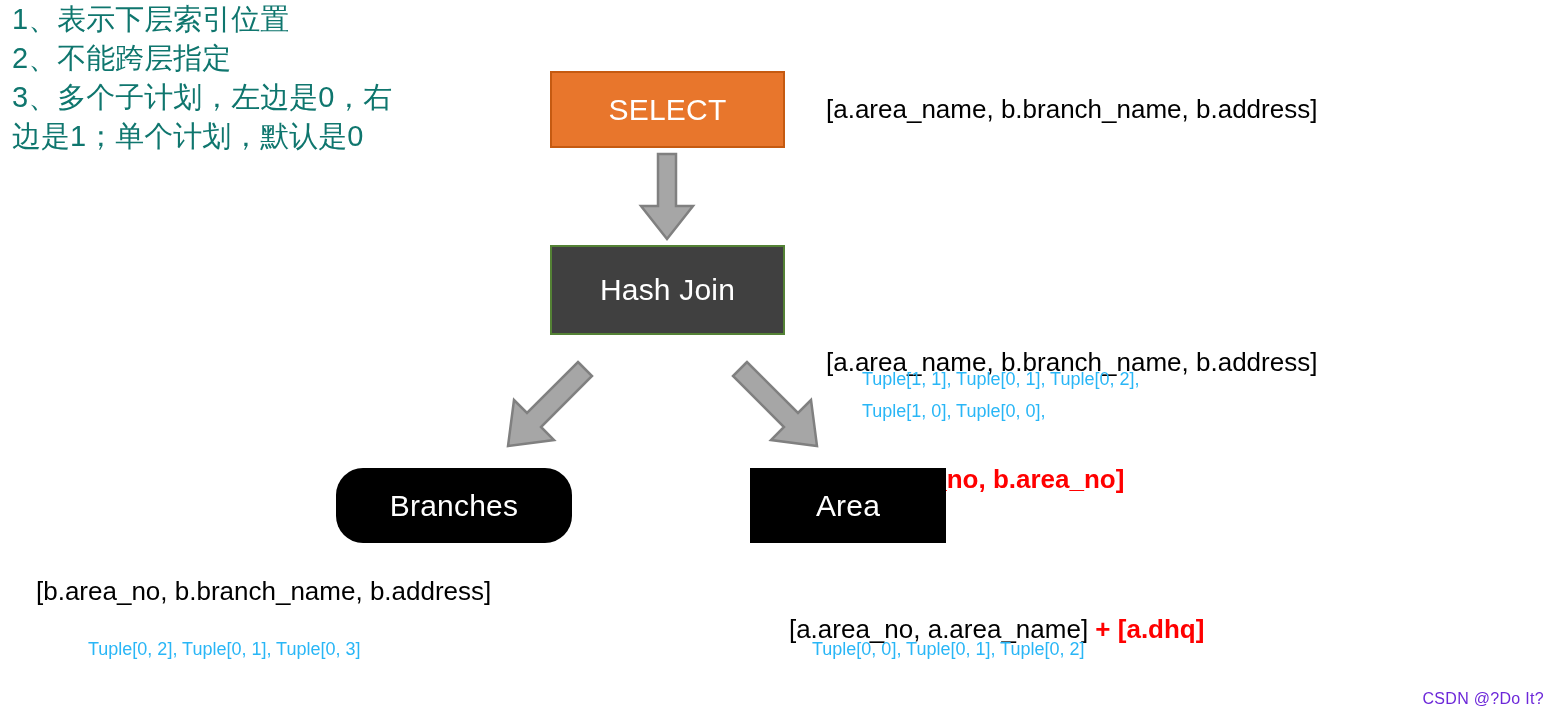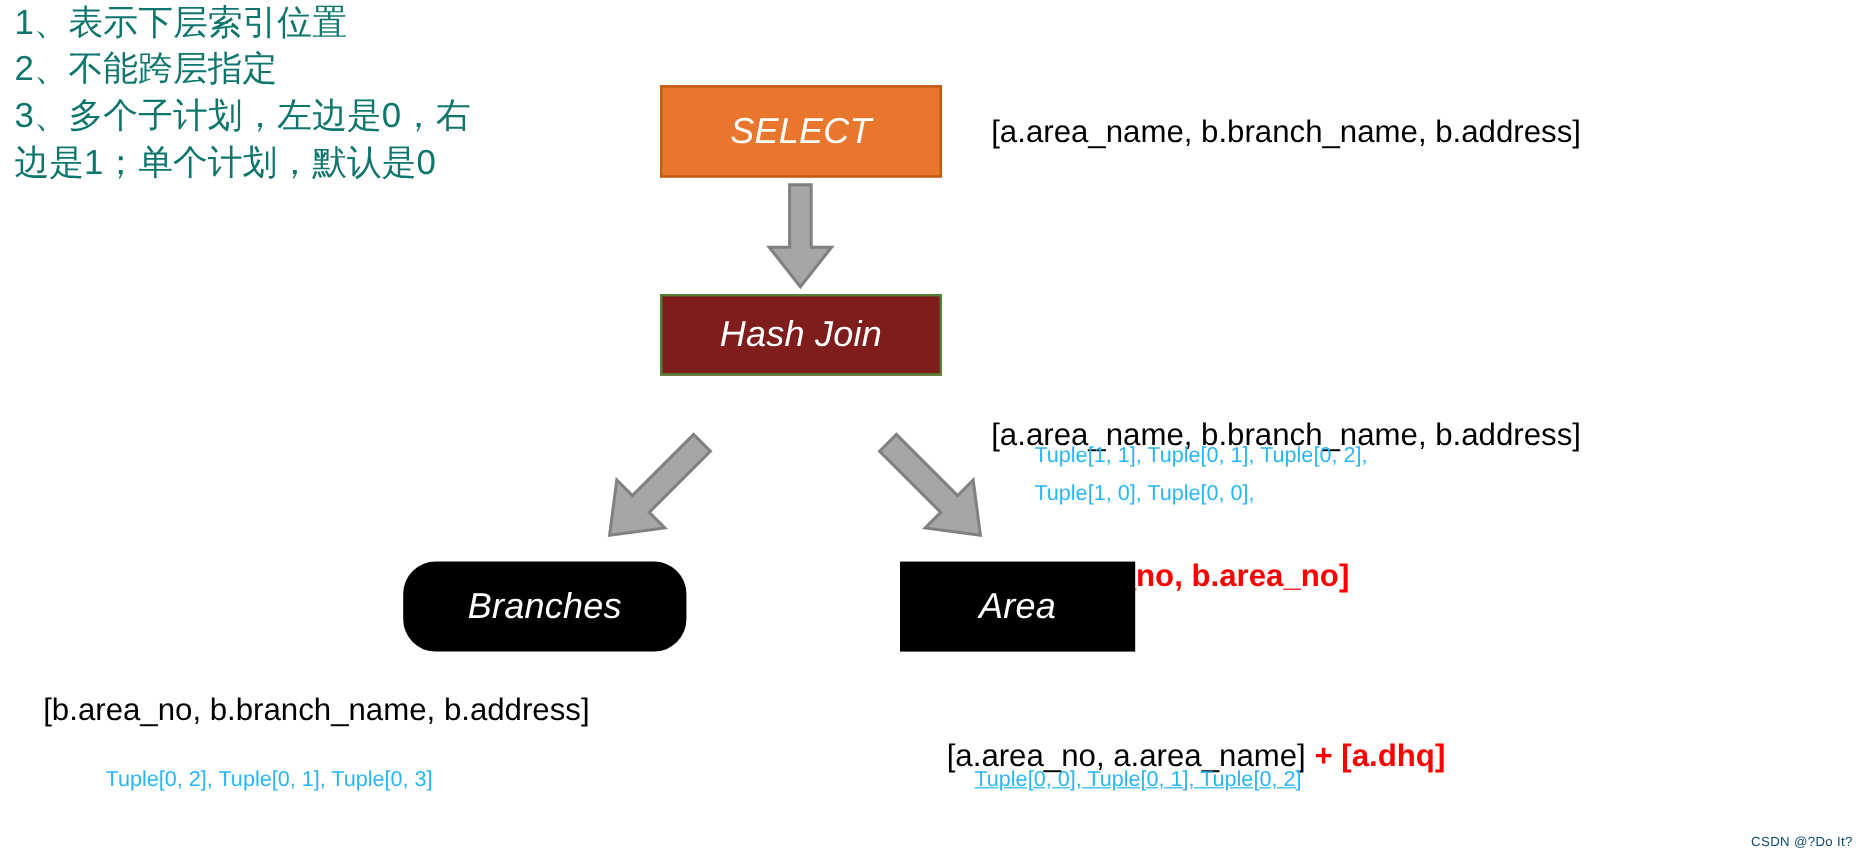--- a/index.html
+++ b/index.html
@@ -31,7 +31,6 @@
     font-size: 30px;
     letter-spacing: 0.2px;
     white-space: nowrap;
-    font-style: italic;
   }
   .node-select {
     left: 550px;

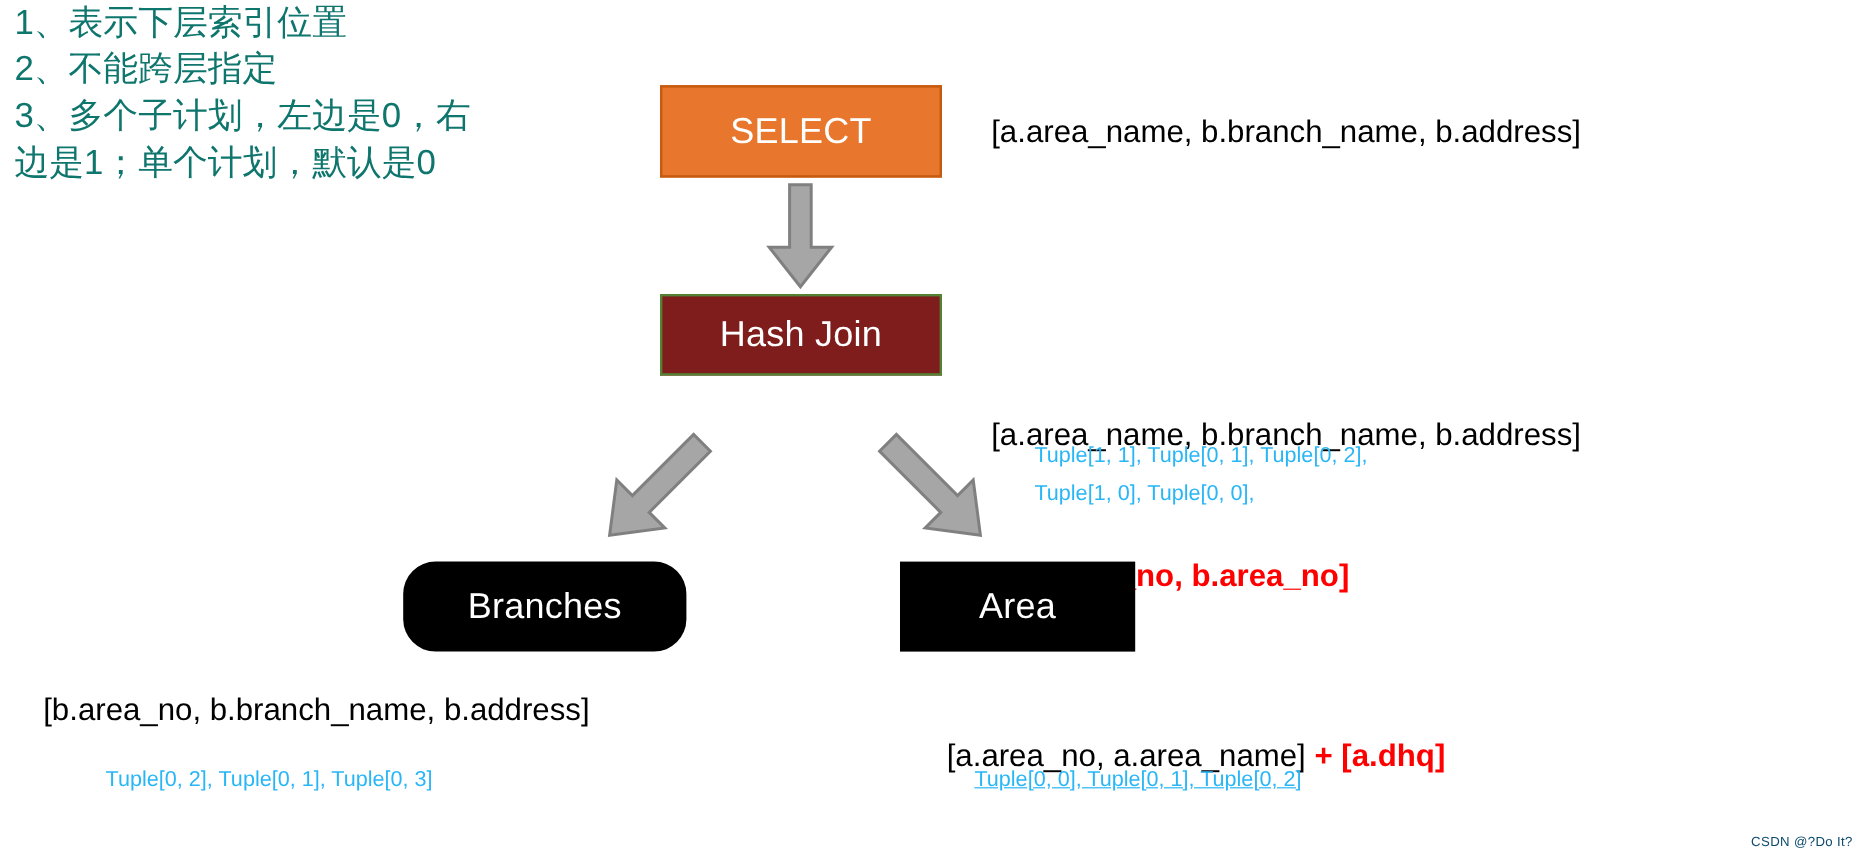--- a/index.html
+++ b/index.html
@@ -44,8 +44,8 @@
     left: 550px;
     top: 245px;
     width: 235px;
-    height: 68px;
-    background: #7f1d1d;
+    height: 90px;
+    background: #404040;
     border: 2px solid #548235;
   }
   .node-table {

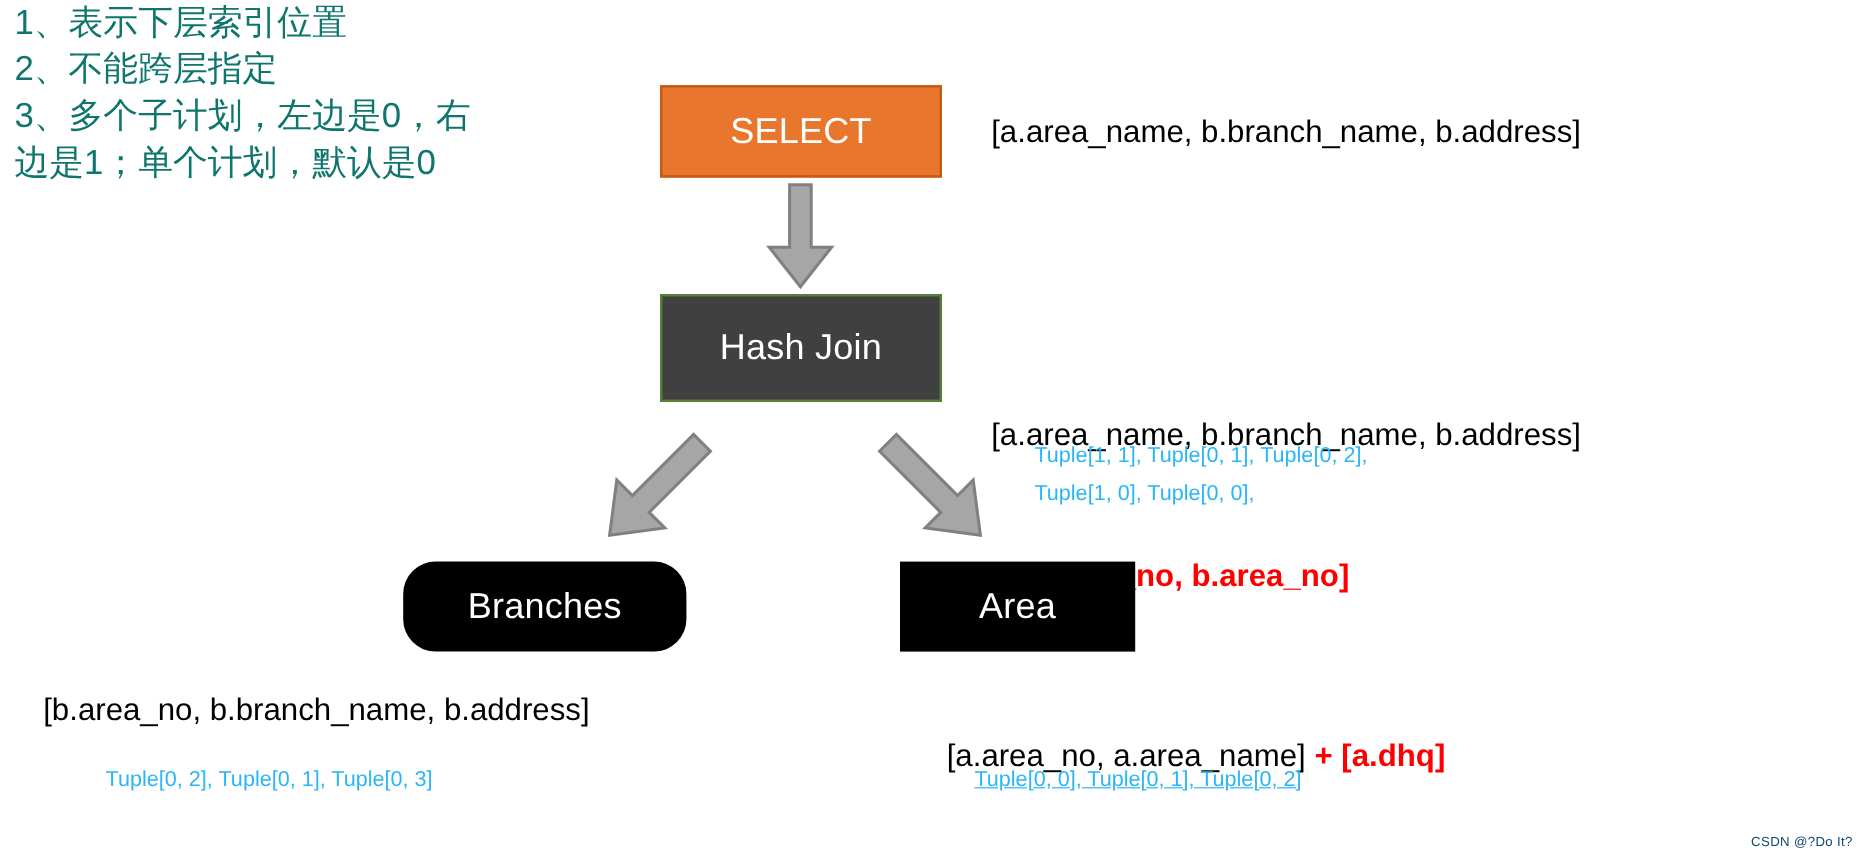--- a/index.html
+++ b/index.html
@@ -149,7 +149,6 @@
   .tuples-area {
     left: 812px;
     top: 633px;
-    text-decoration: underline;
   }
 
   .watermark {

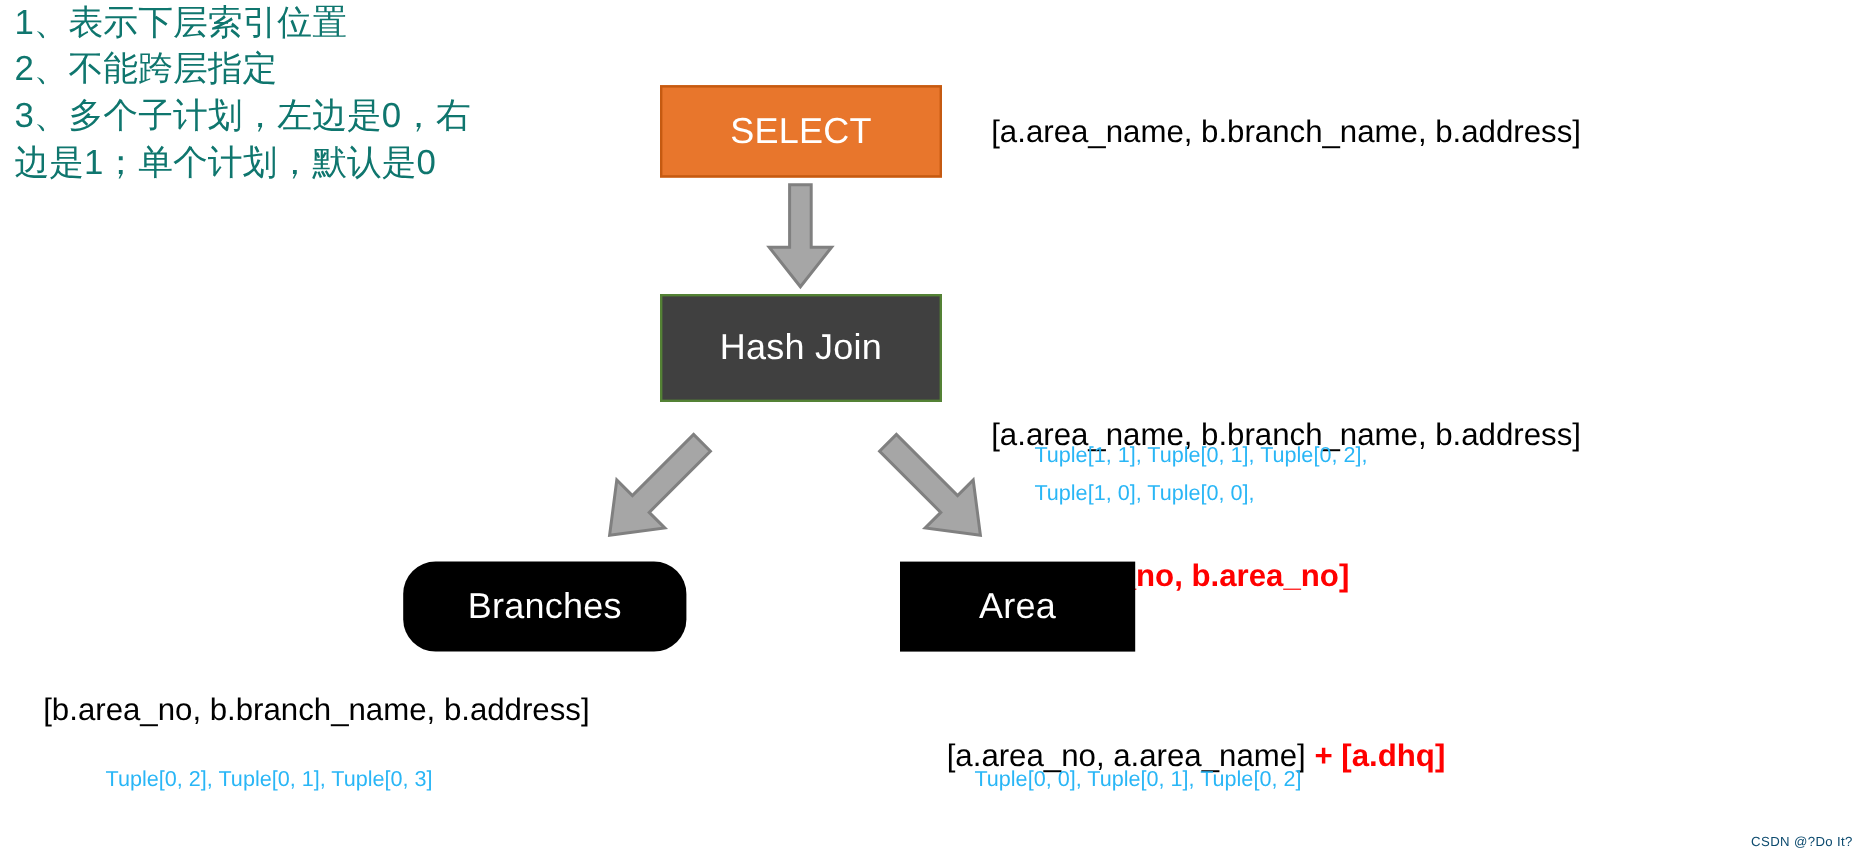--- a/index.html
+++ b/index.html
@@ -155,8 +155,8 @@
     position: absolute;
     right: 10px;
     bottom: 6px;
-    font-size: 11px;
-    color: #0c4a6e;
+    font-size: 16px;
+    color: #6d28d9;
     letter-spacing: 0.3px;
     white-space: nowrap;
   }

